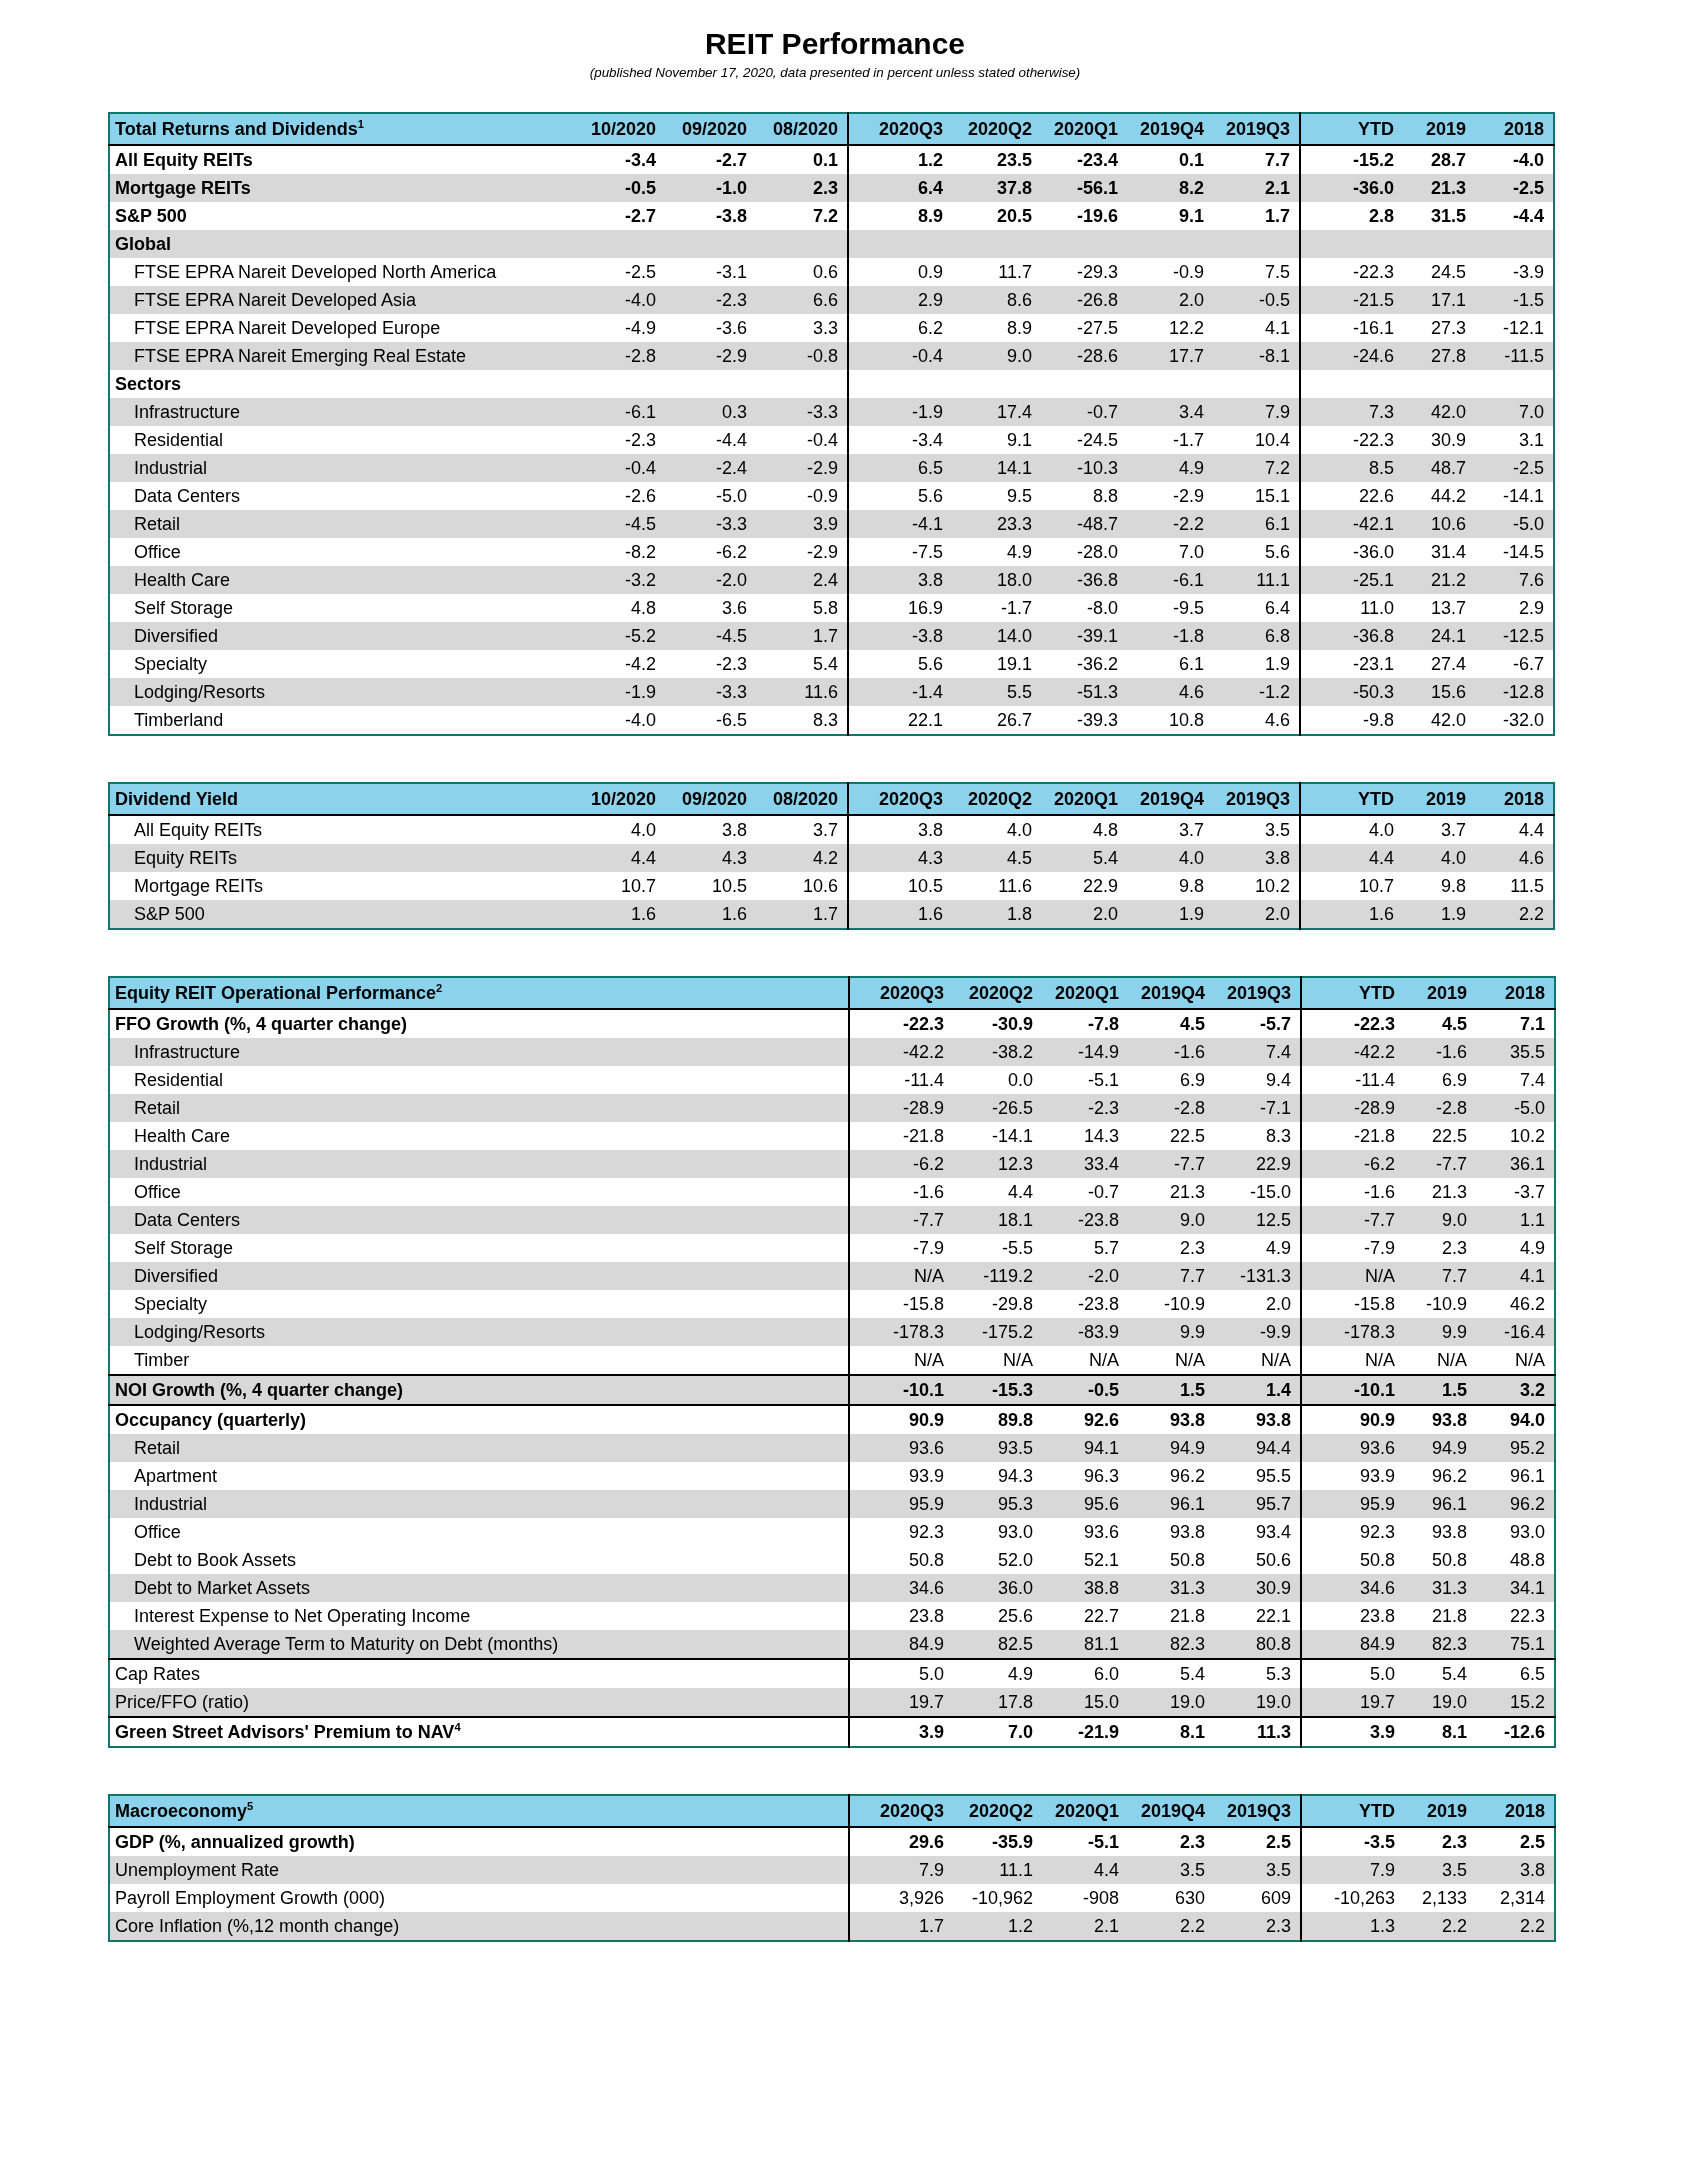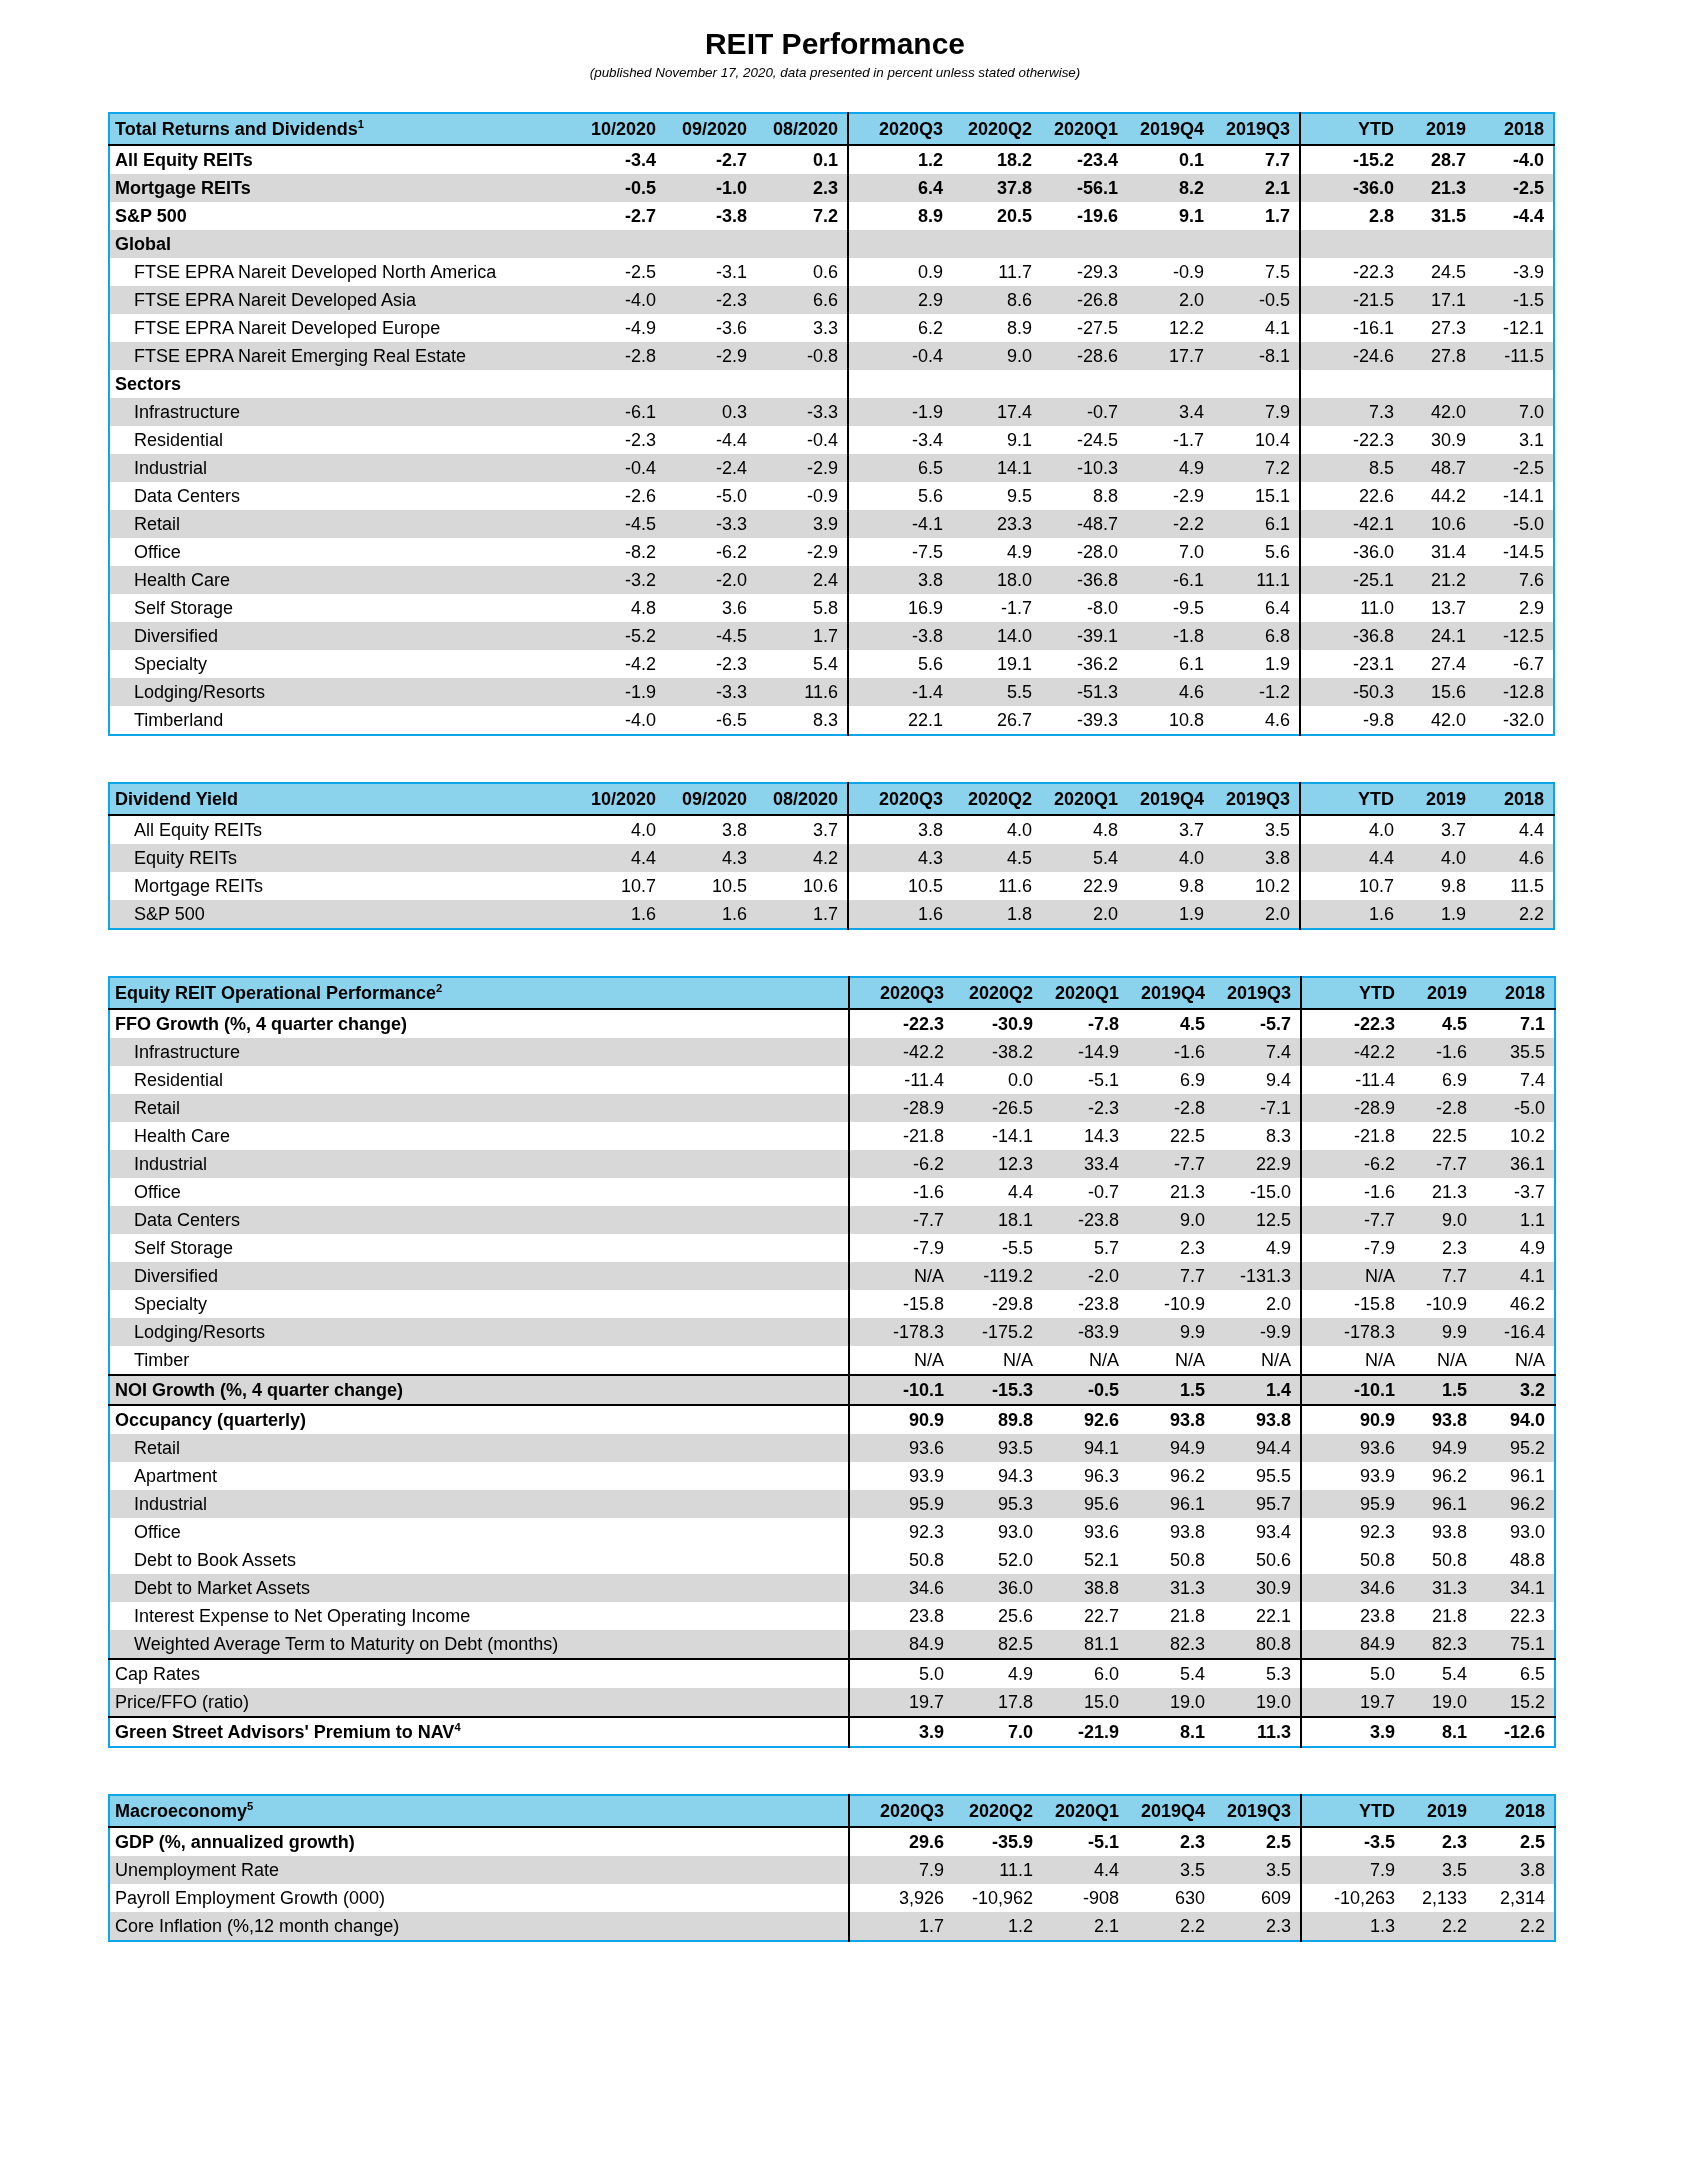--- a/index.html
+++ b/index.html
@@ -22,7 +22,7 @@
   table.rtable {
     border-collapse: collapse; table-layout: fixed;
     width: 1190px;
-    border: 2px solid #0ea5e9;
+    border: 2px solid #0f766e;
     margin-bottom: 46px;
     font-size: 18px;
   }

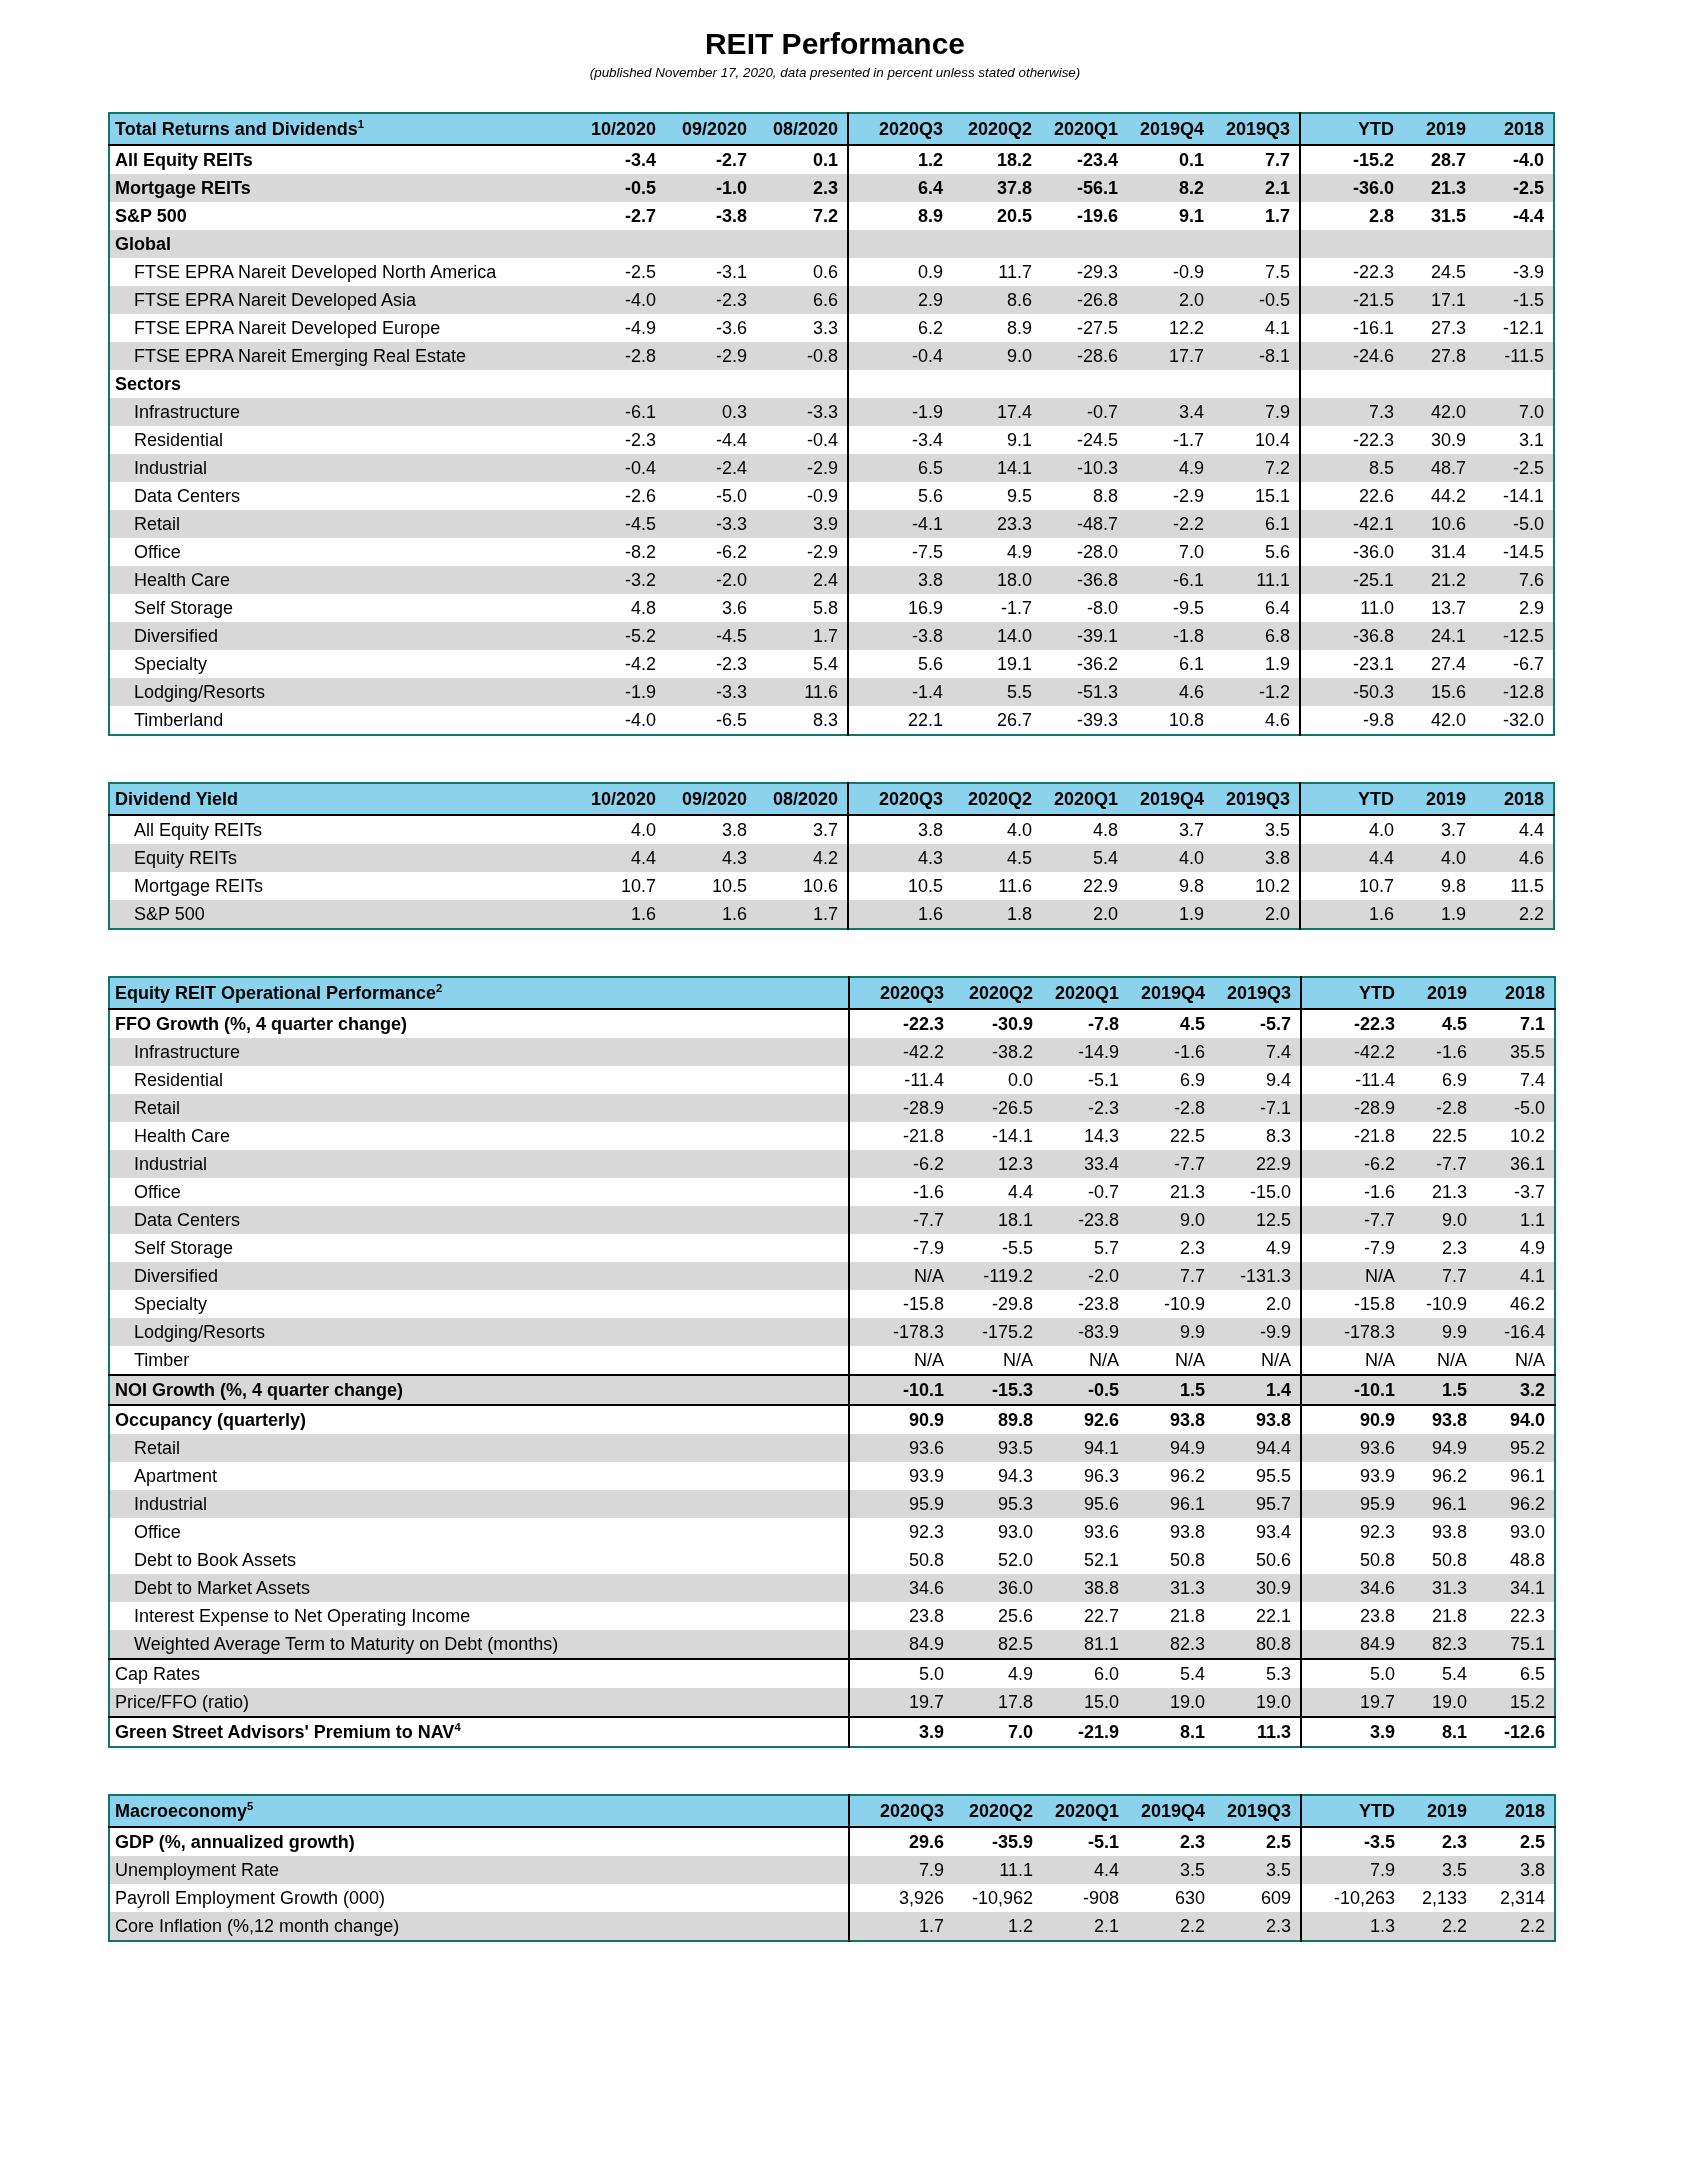--- a/index.html
+++ b/index.html
@@ -87,7 +87,7 @@
             <td class="num b">-2.7</td>
             <td class="num b">0.1</td>
             <td class="num b q1">1.2</td>
-            <td class="num b">18.2</td>
+            <td class="num b">23.5</td>
             <td class="num b">-23.4</td>
             <td class="num b">0.1</td>
             <td class="num b">7.7</td>

